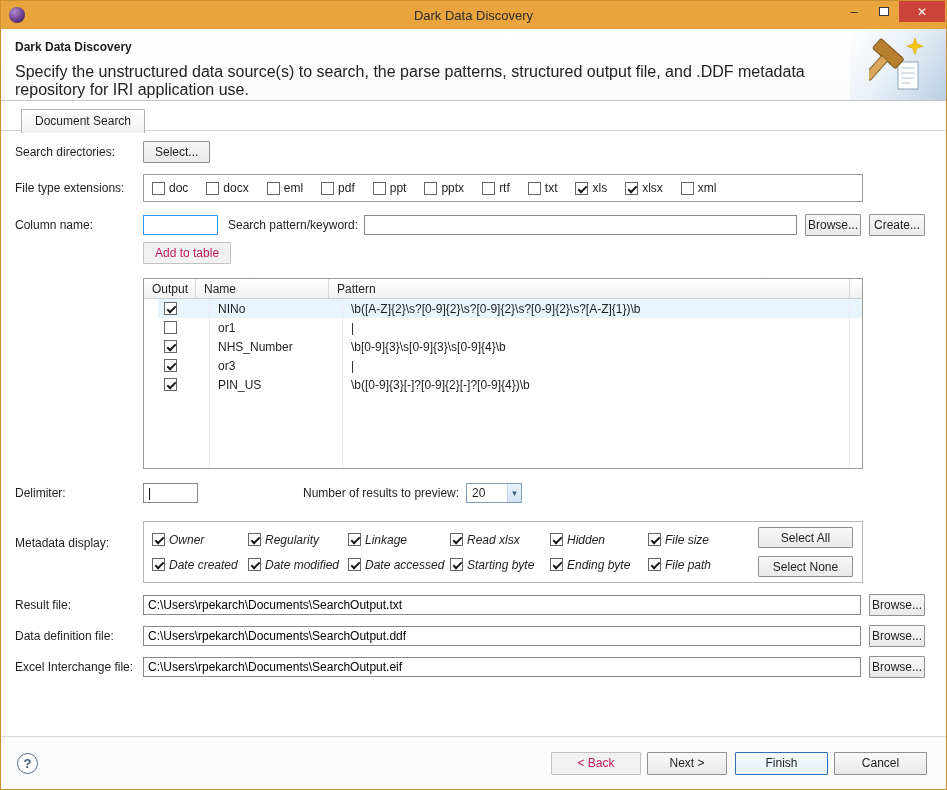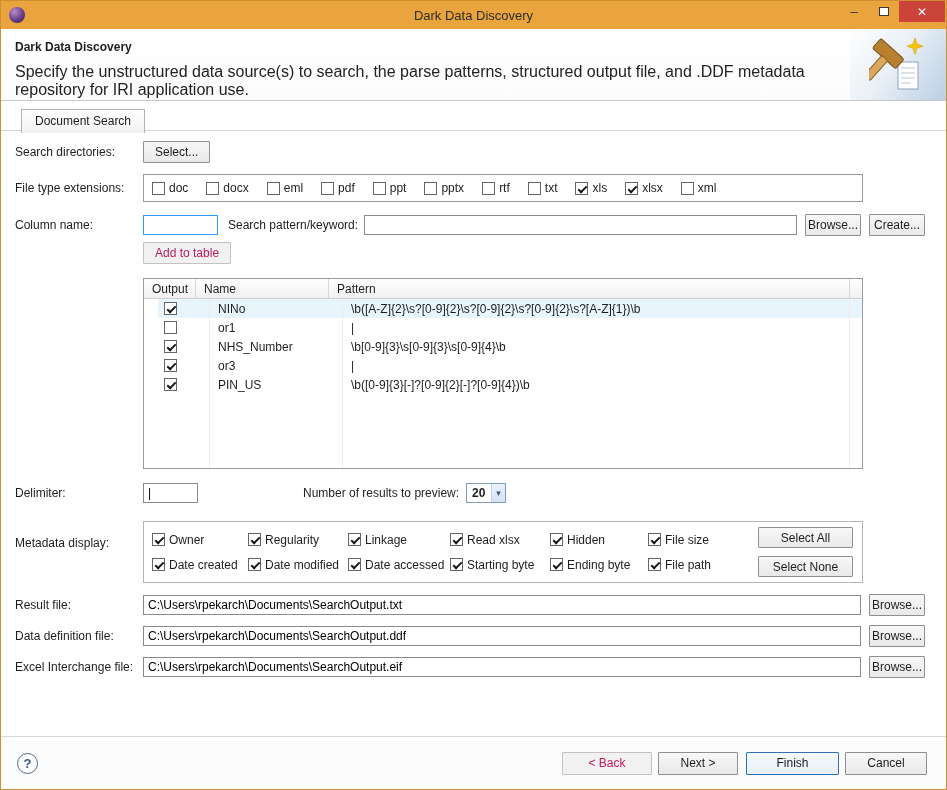--- a/index.html
+++ b/index.html
@@ -154,8 +154,8 @@
   .preview-lbl { margin-left: 105px; white-space: nowrap; }
   .combo {
     display: flex; align-items: center; justify-content: space-between;
-    width: 40px; height: 20px; margin-left: 7px;
-    border: 1px solid #7f9db9; background: #fff; padding-left: 5px; font-weight: bold;
+    width: 56px; height: 20px; margin-left: 7px;
+    border: 1px solid #7f9db9; background: #fff; padding-left: 5px;
   }
   .combo-arrow {
     width: 14px; height: 100%;

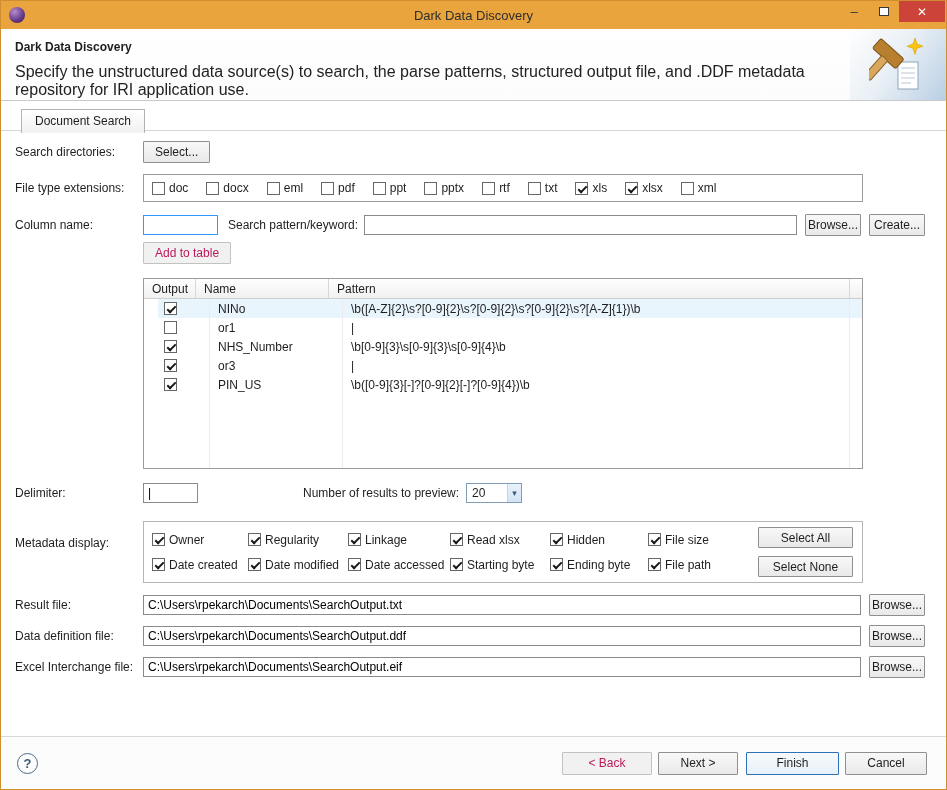--- a/index.html
+++ b/index.html
@@ -176,6 +176,7 @@
     display: grid;
     grid-template-columns: 96px 100px 102px 100px 98px 78px;
     row-gap: 11px;
+    font-style: italic;
   }
   .meta-btns { display: flex; flex-direction: column; gap: 8px; }
   .meta-btns .btn { width: 95px; height: 21px; padding: 0; }

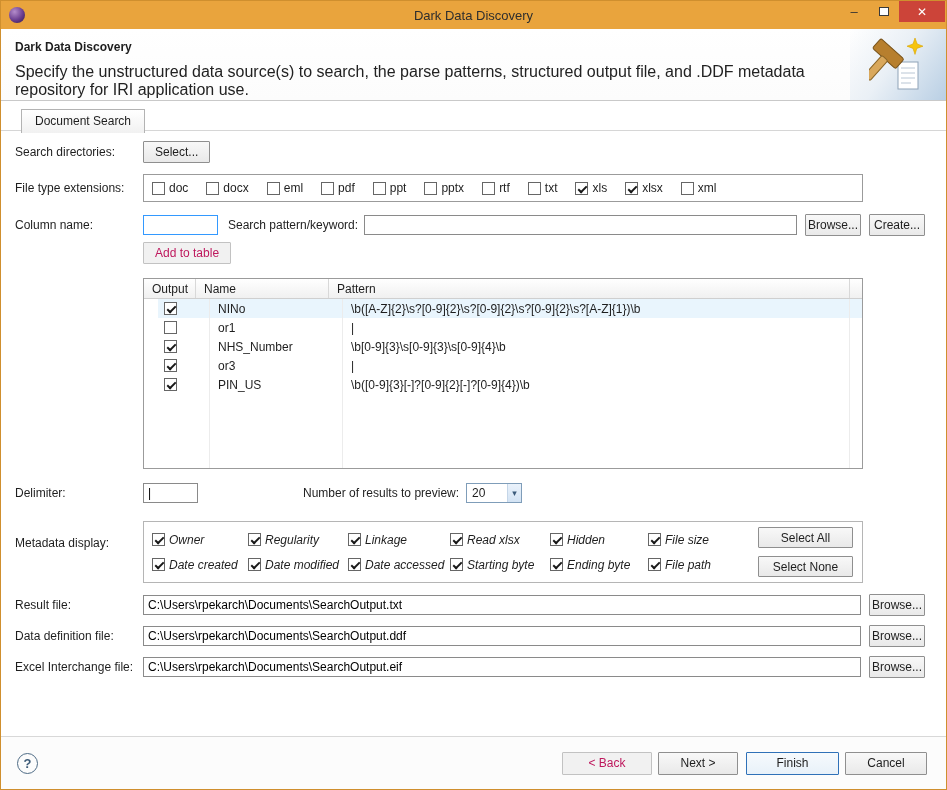--- a/index.html
+++ b/index.html
@@ -200,7 +200,7 @@
   .fbtn.back { width: 90px; }
   .fbtn.next { width: 80px; margin-right: 2px; }
   .fbtn.finish { width: 93px; }
-  .fbtn.cancel { width: 82px; }
+  .fbtn.cancel { width: 93px; }
 </style>
 </head>
 <body>

